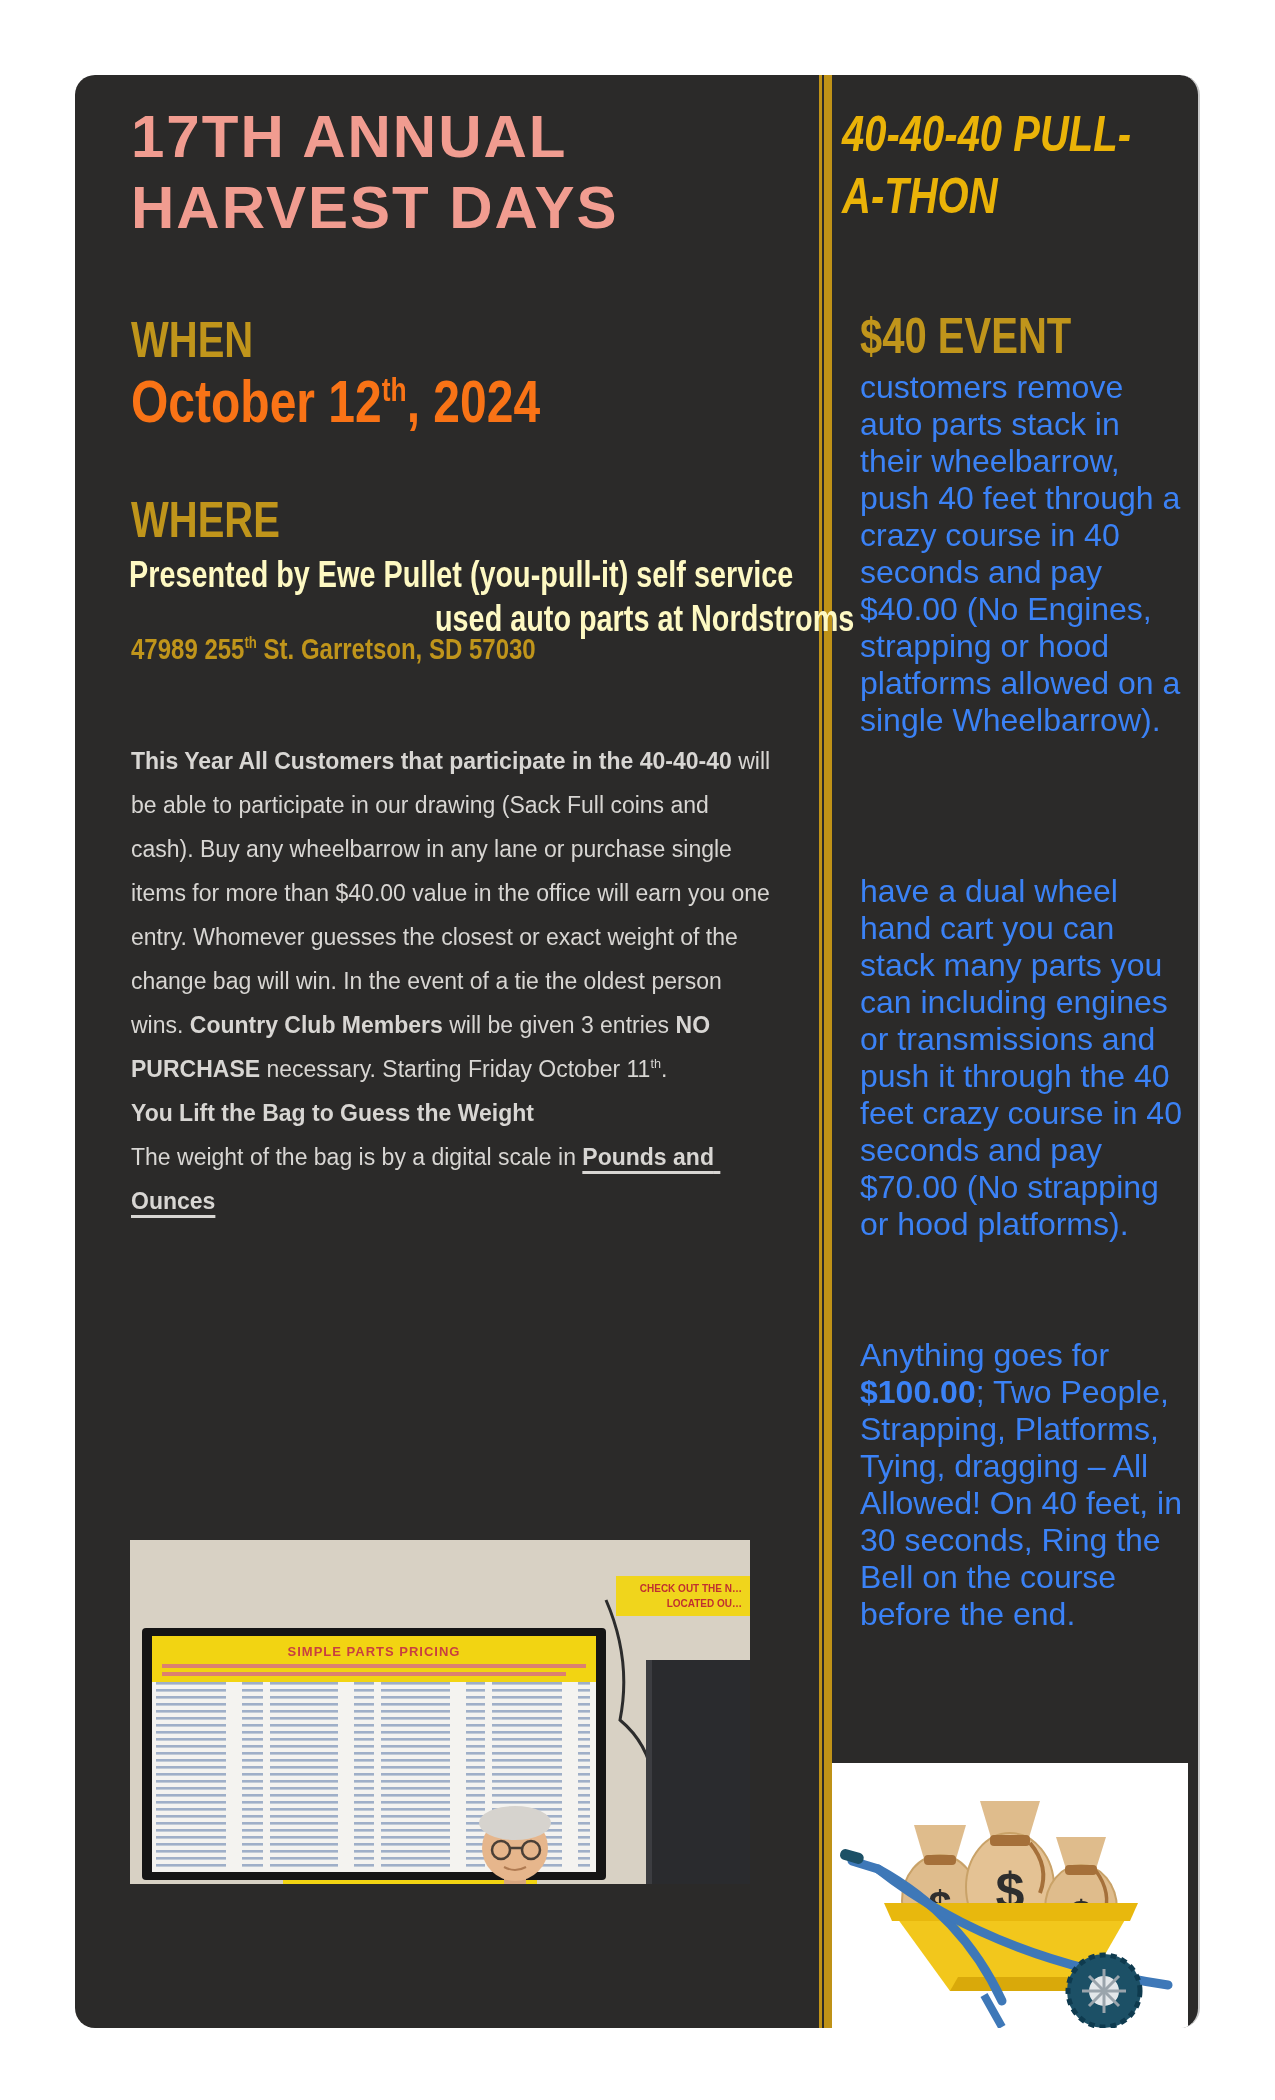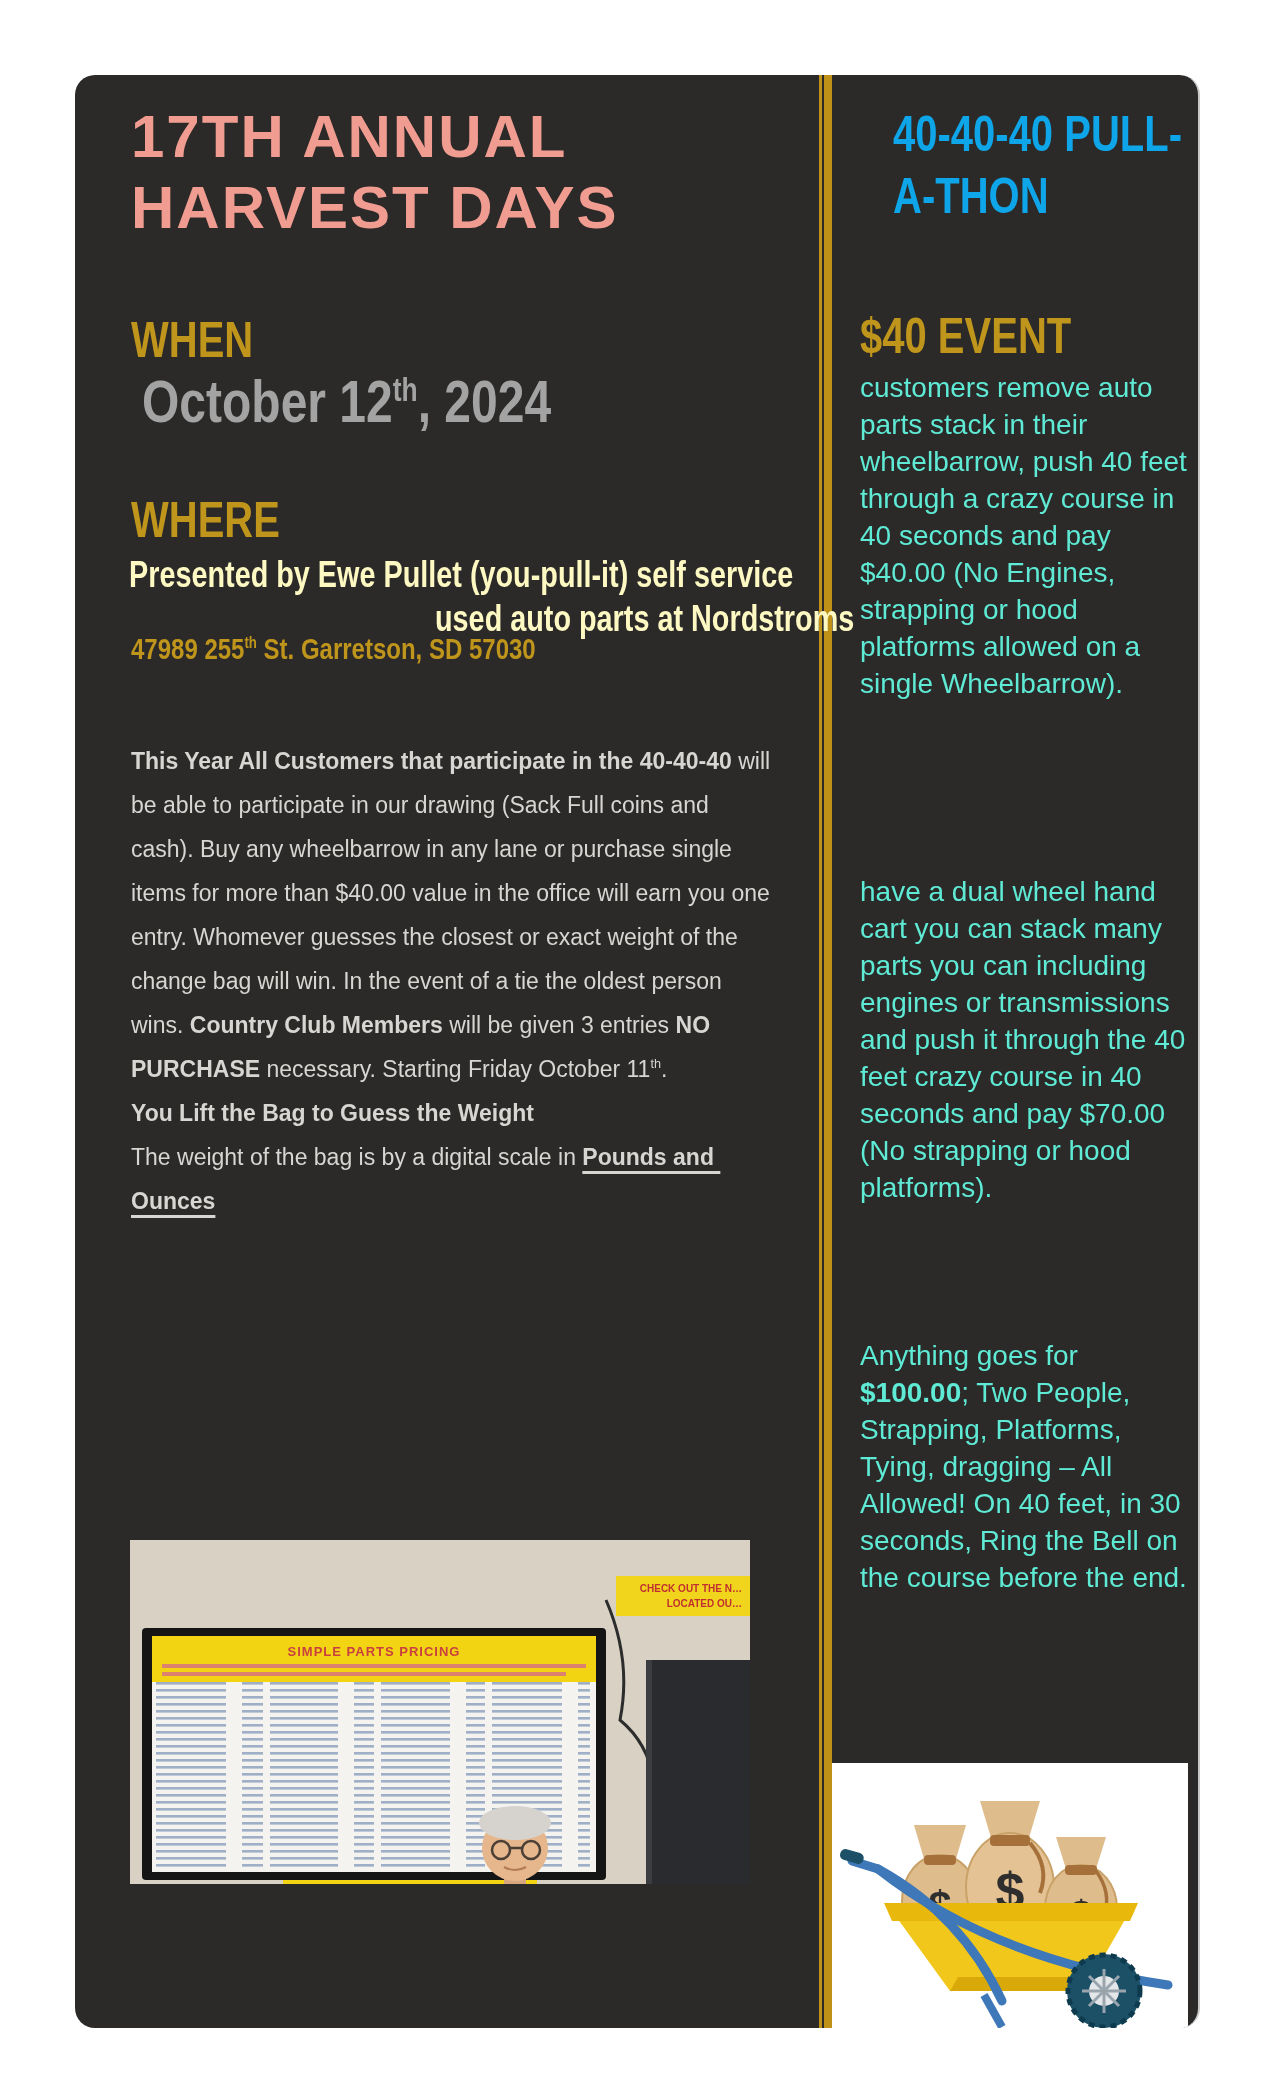--- a/index.html
+++ b/index.html
@@ -27,7 +27,7 @@
   .body-par{font-size:23px;line-height:44px;color:#D8D6D3;white-space:pre-wrap;}
   .pos-body{left:56px;top:664px;width:640px;}
   .body-sm{font-size:28px;line-height:37px;color:#5eead4;white-space:pre-wrap;}
-  .rhead{left:818px;top:28px;color:#0ea5e9;}
+  .rhead{left:767px;top:28px;color:#eab308;font-style:italic;}
   .rh-cond{font-size:50px;line-height:62px;}
   .s40-label{left:785px;top:232px;}
   .s40-body{left:785px;top:294px;width:330px;}

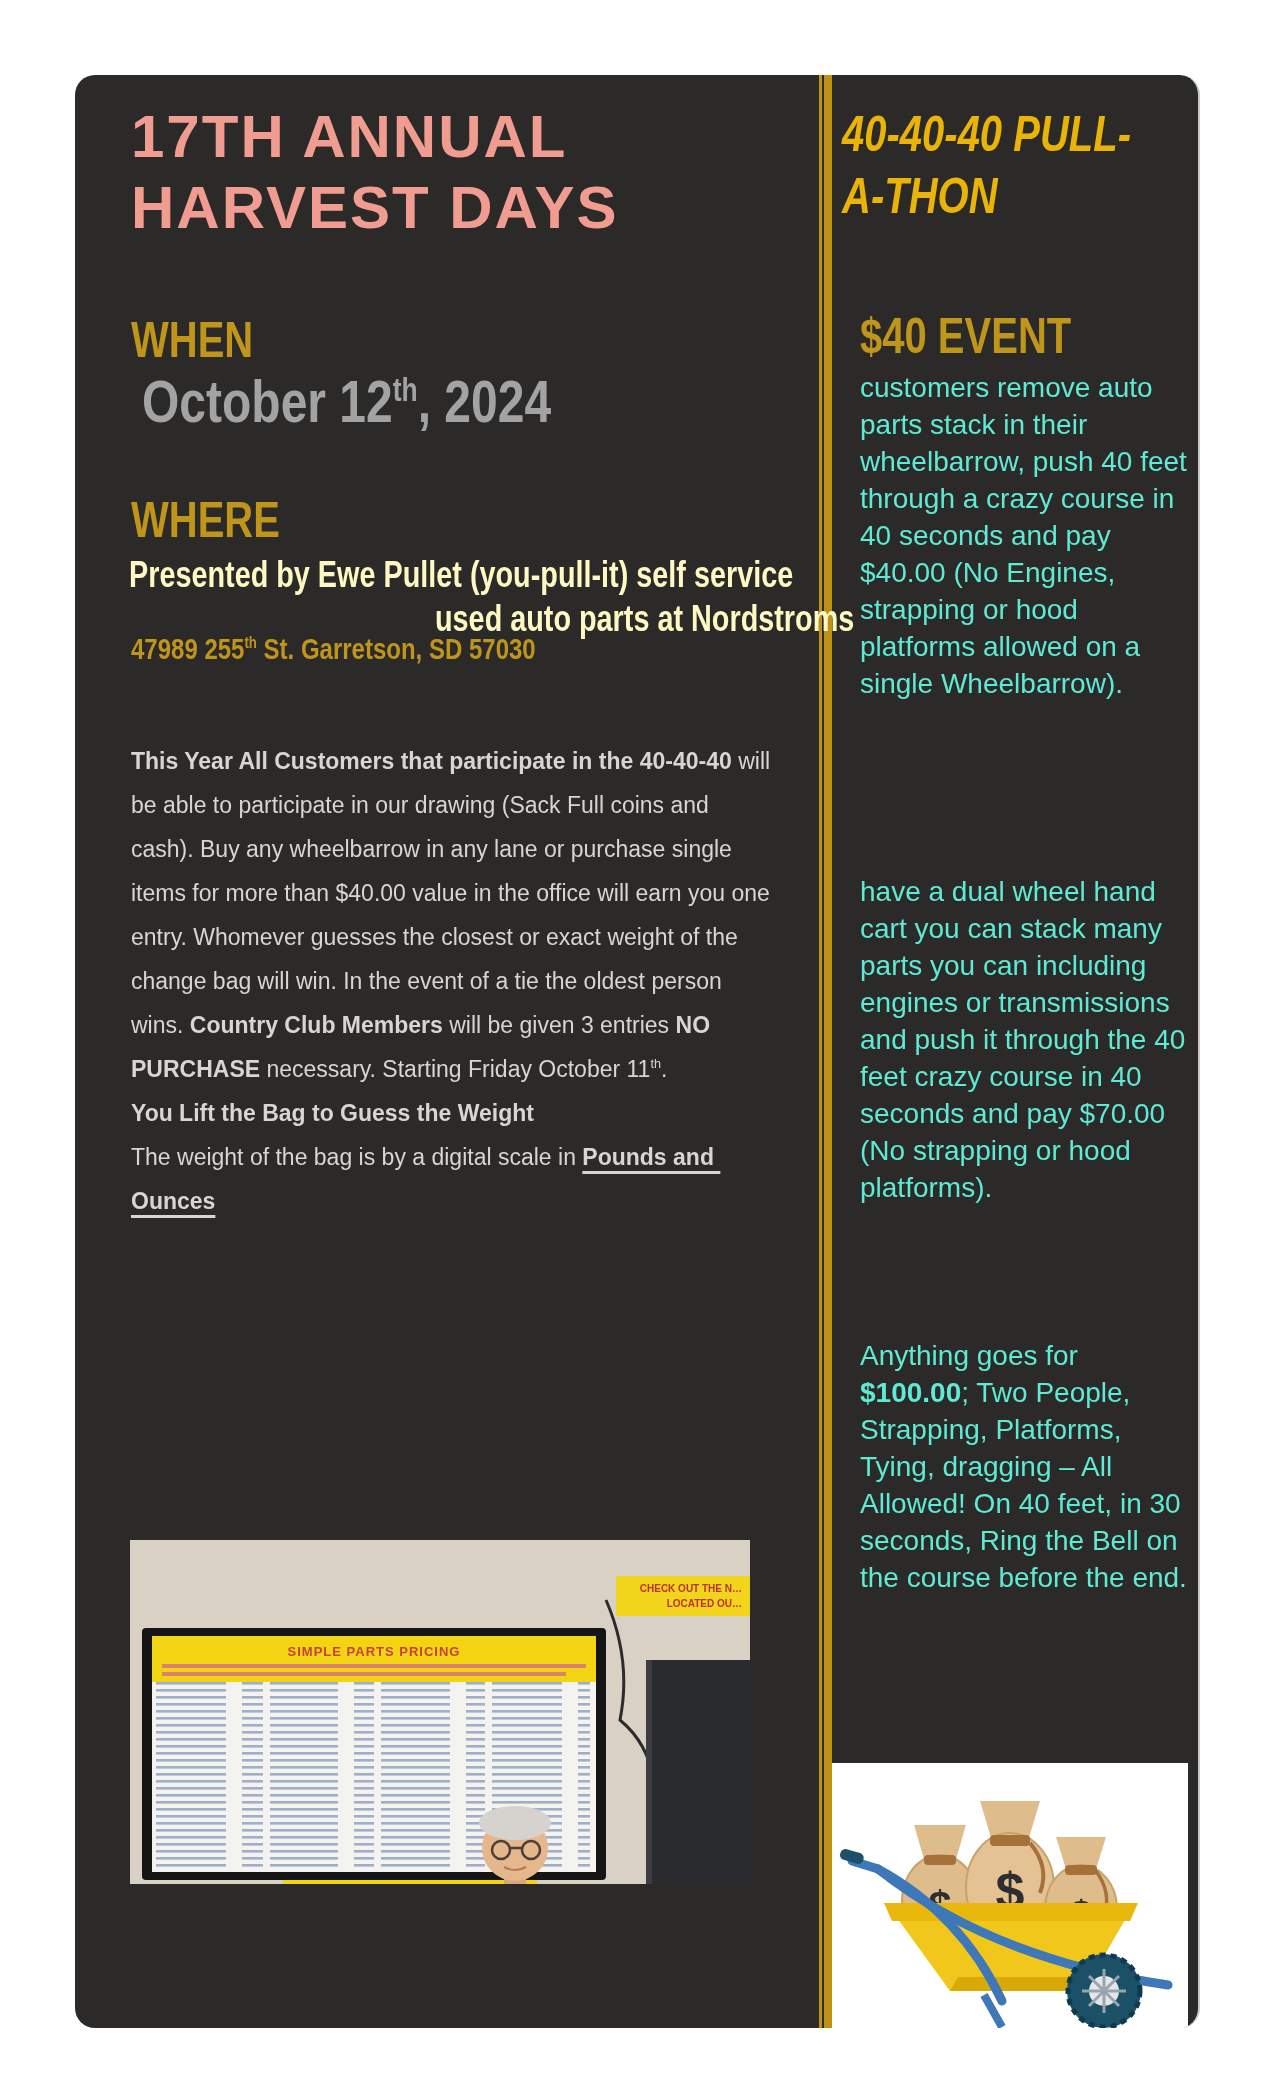--- a/index.html
+++ b/index.html
@@ -16,7 +16,7 @@
   .title{left:56px;top:26px;font-weight:700;font-size:60px;line-height:71px;
          letter-spacing:2px;color:#F19C90;}
   .when-label{left:56px;top:236px;}
-  .when-date{left:67px;top:294px;color:#a3a3a3;}
+  .when-date{left:56px;top:294px;color:#f97316;}
   .h-cond{font-size:50px;line-height:58px;}
   .d-cond{font-size:60px;line-height:66px;}
   .where-label{left:56px;top:416px;}

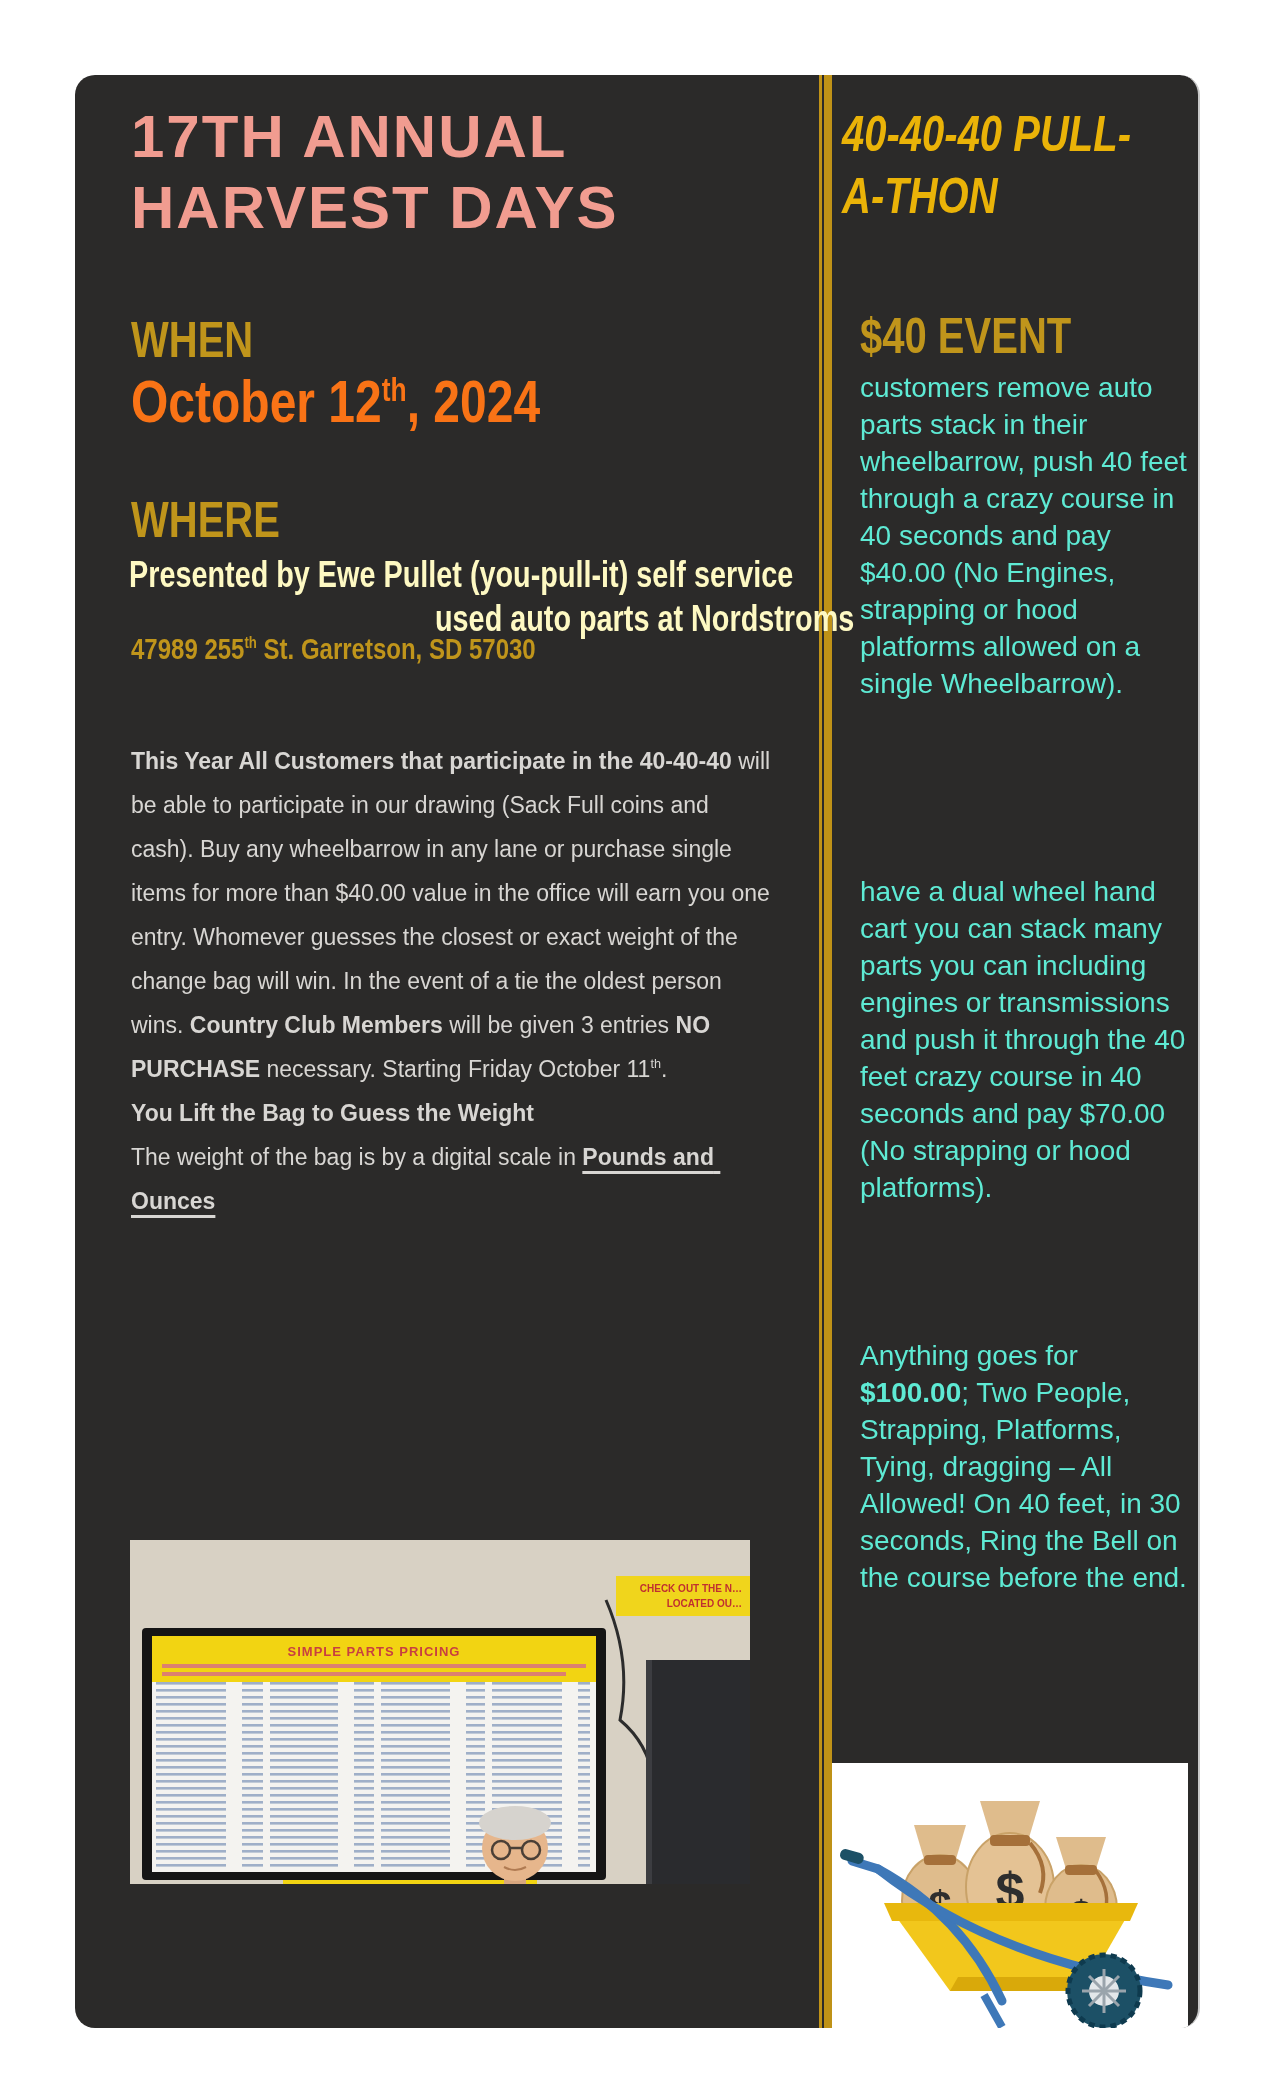--- a/index.html
+++ b/index.html
@@ -26,7 +26,7 @@
   .a-cond{font-size:30px;line-height:36px;}
   .body-par{font-size:23px;line-height:44px;color:#D8D6D3;white-space:pre-wrap;}
   .pos-body{left:56px;top:664px;width:640px;}
-  .body-sm{font-size:28px;line-height:37px;color:#5eead4;white-space:pre-wrap;}
+  .body-sm{font-size:32px;line-height:37px;color:#3b82f6;white-space:pre-wrap;}
   .rhead{left:767px;top:28px;color:#eab308;font-style:italic;}
   .rh-cond{font-size:50px;line-height:62px;}
   .s40-label{left:785px;top:232px;}

